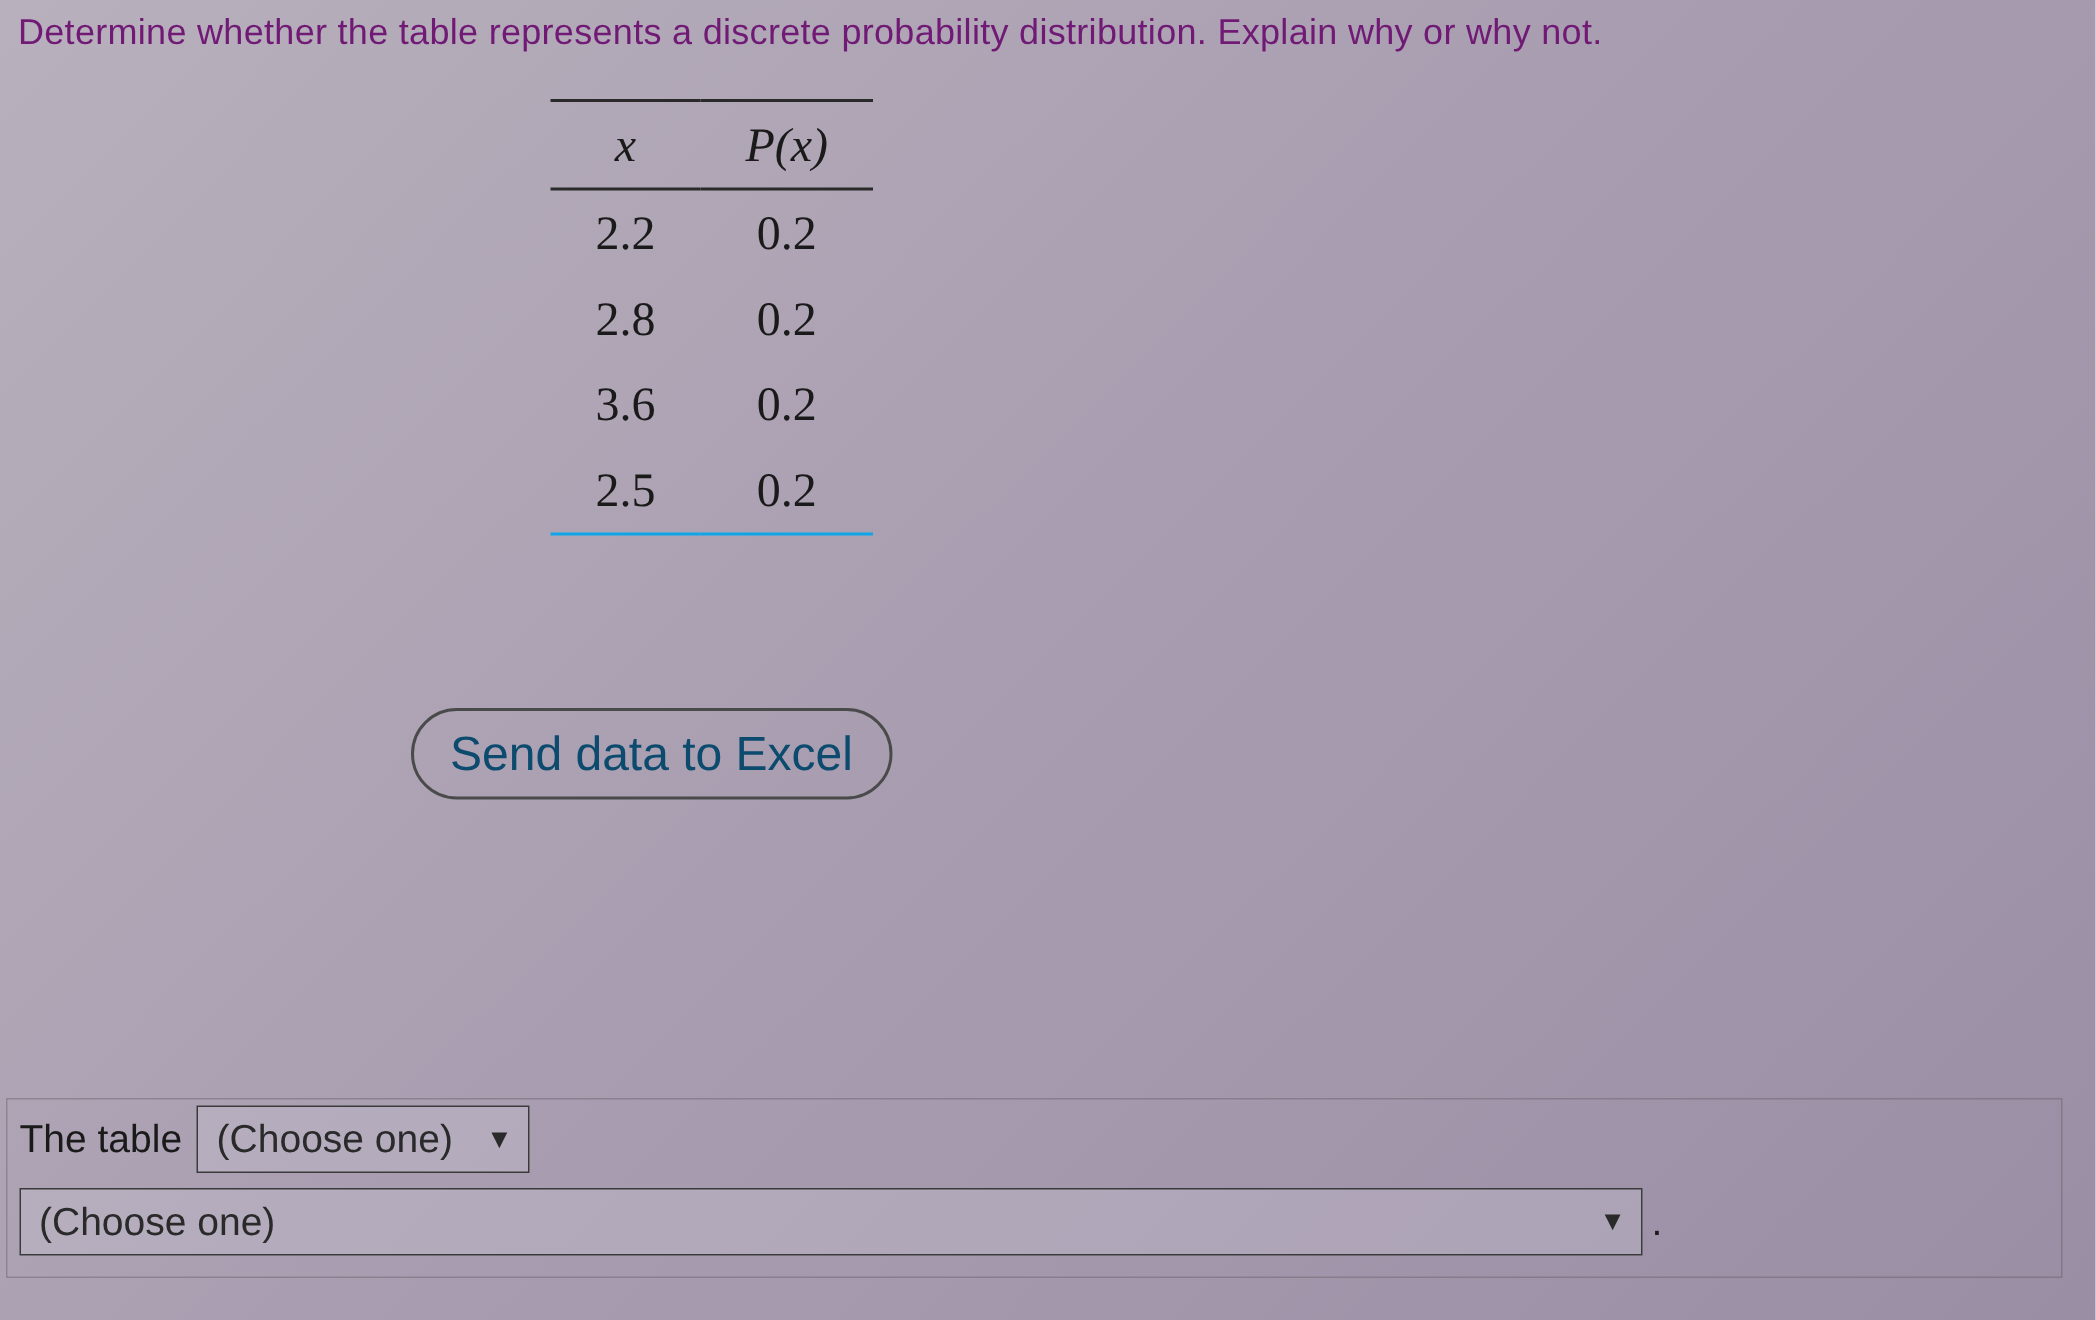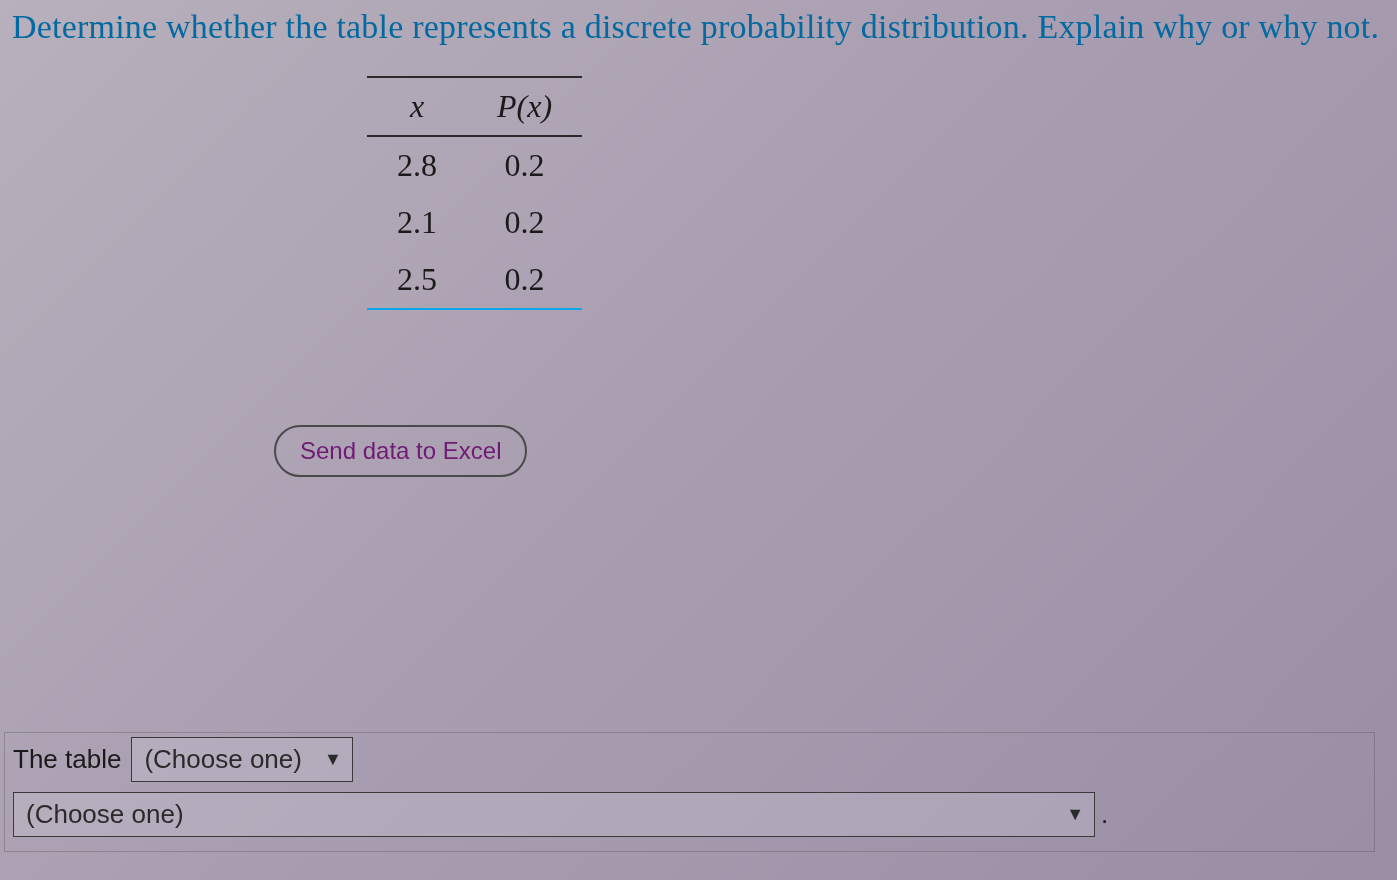--- a/index.html
+++ b/index.html
@@ -18,11 +18,10 @@
       position: relative;
     }
     .question-text {
-      font-size: 34px;
-      color: #0369a1;
+      font-size: 24px;
+      color: #701a75;
       margin-bottom: 30px;
       letter-spacing: 0.2px;
-      font-family: Liberation Serif, serif;
     }
     .table-wrap {
       margin-left: 355px;

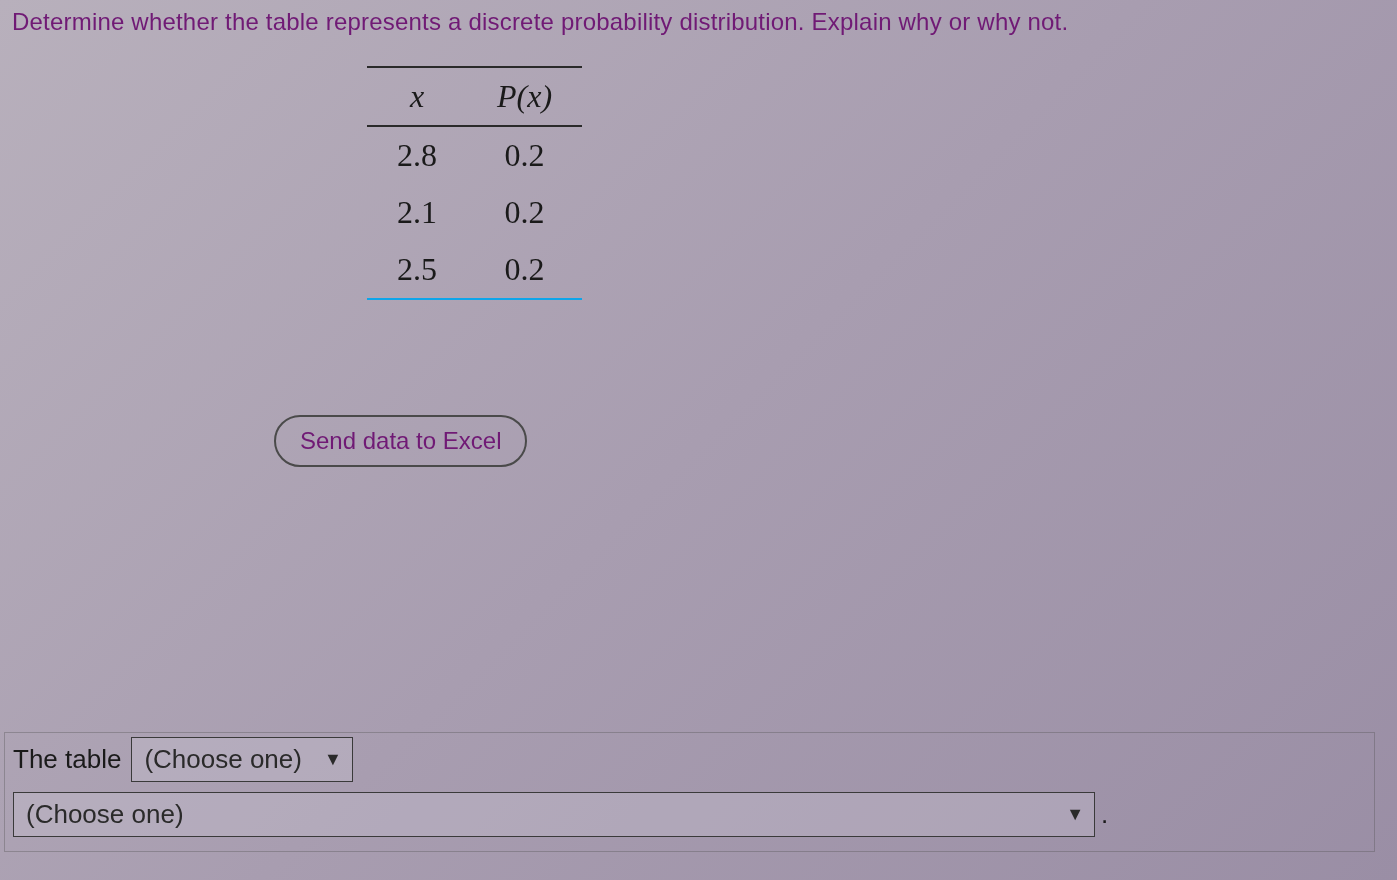--- a/index.html
+++ b/index.html
@@ -127,6 +127,10 @@
     </thead>
     <tbody>
       <tr>
+        <td>2.2</td>
+        <td>0.2</td>
+      </tr>
+      <tr>
         <td>2.8</td>
         <td>0.2</td>
       </tr>

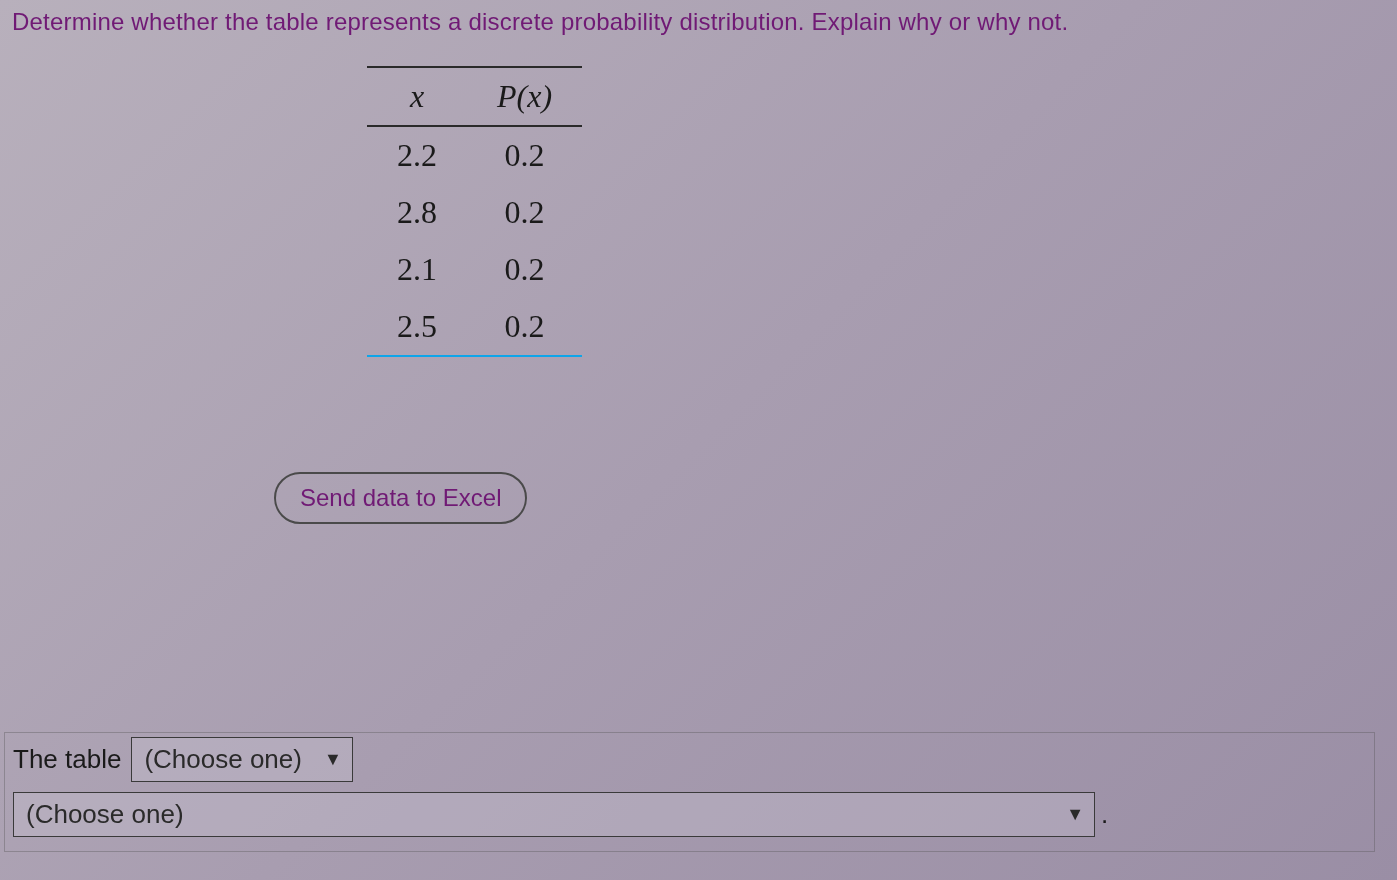--- a/index.html
+++ b/index.html
@@ -135,7 +135,7 @@
         <td>0.2</td>
       </tr>
       <tr>
-        <td>2.1</td>
+        <td>3.6</td>
         <td>0.2</td>
       </tr>
       <tr>

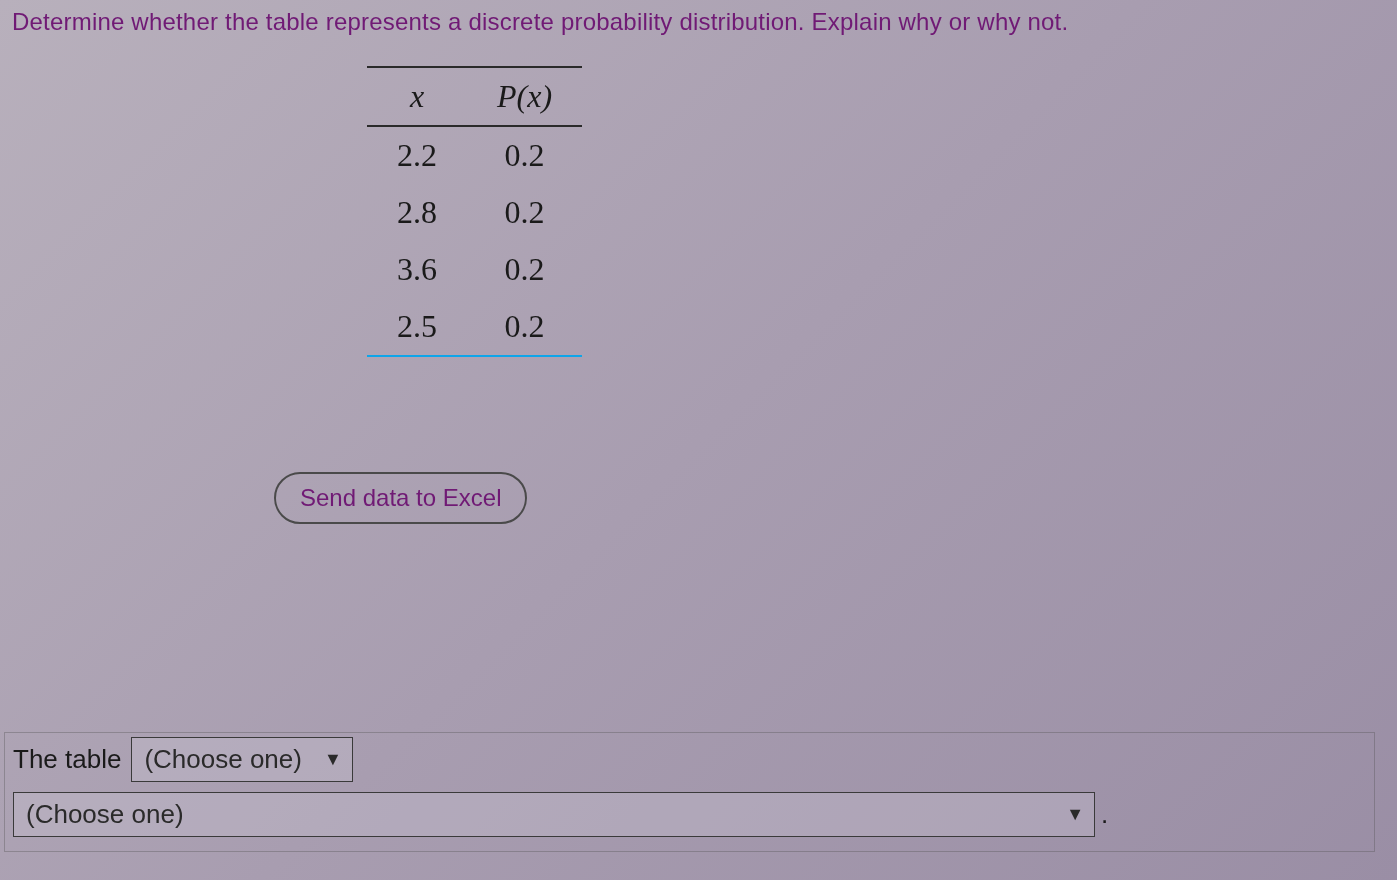--- a/index.html
+++ b/index.html
@@ -59,8 +59,8 @@
       border: 2px solid #4a4a4a;
       border-radius: 999px;
       padding: 10px 24px;
-      font-size: 24px;
-      color: #701a75;
+      font-size: 32px;
+      color: #0c4a6e;
       background: transparent;
       cursor: pointer;
       font-family: Arial, Helvetica, sans-serif;

